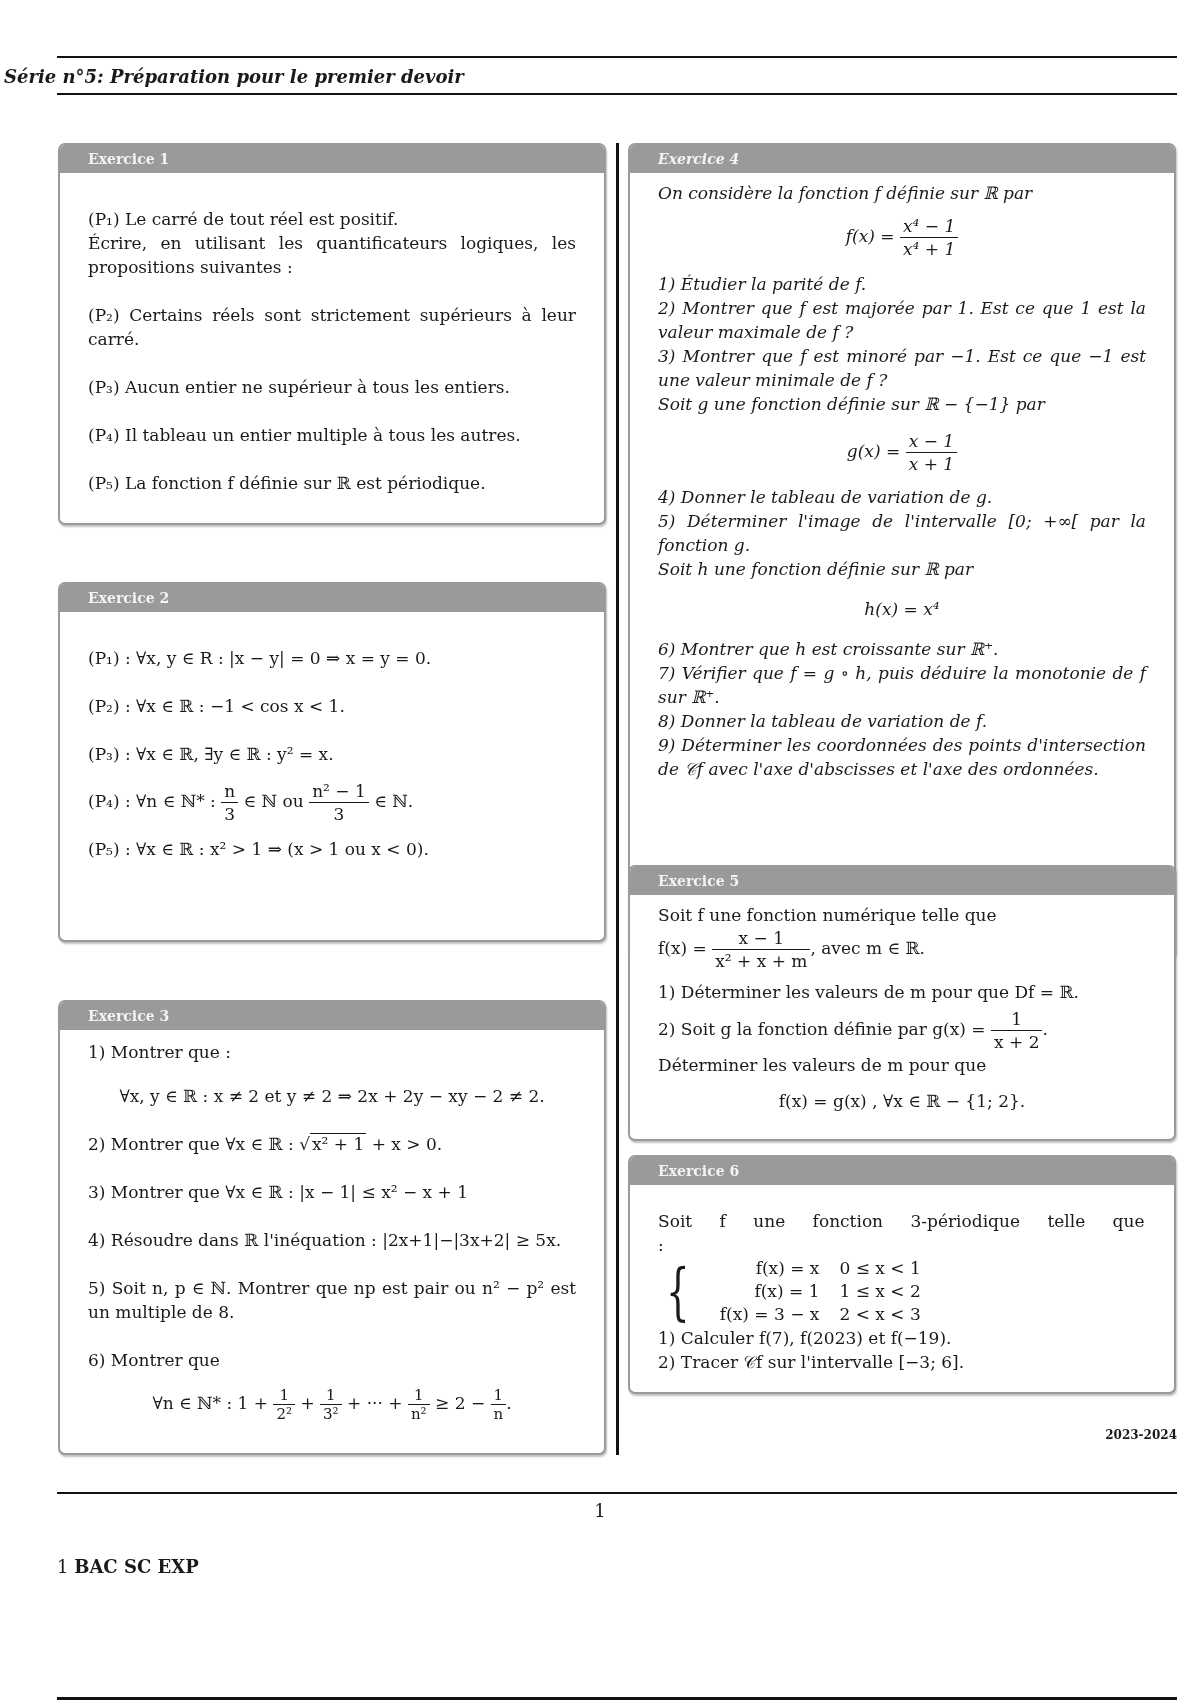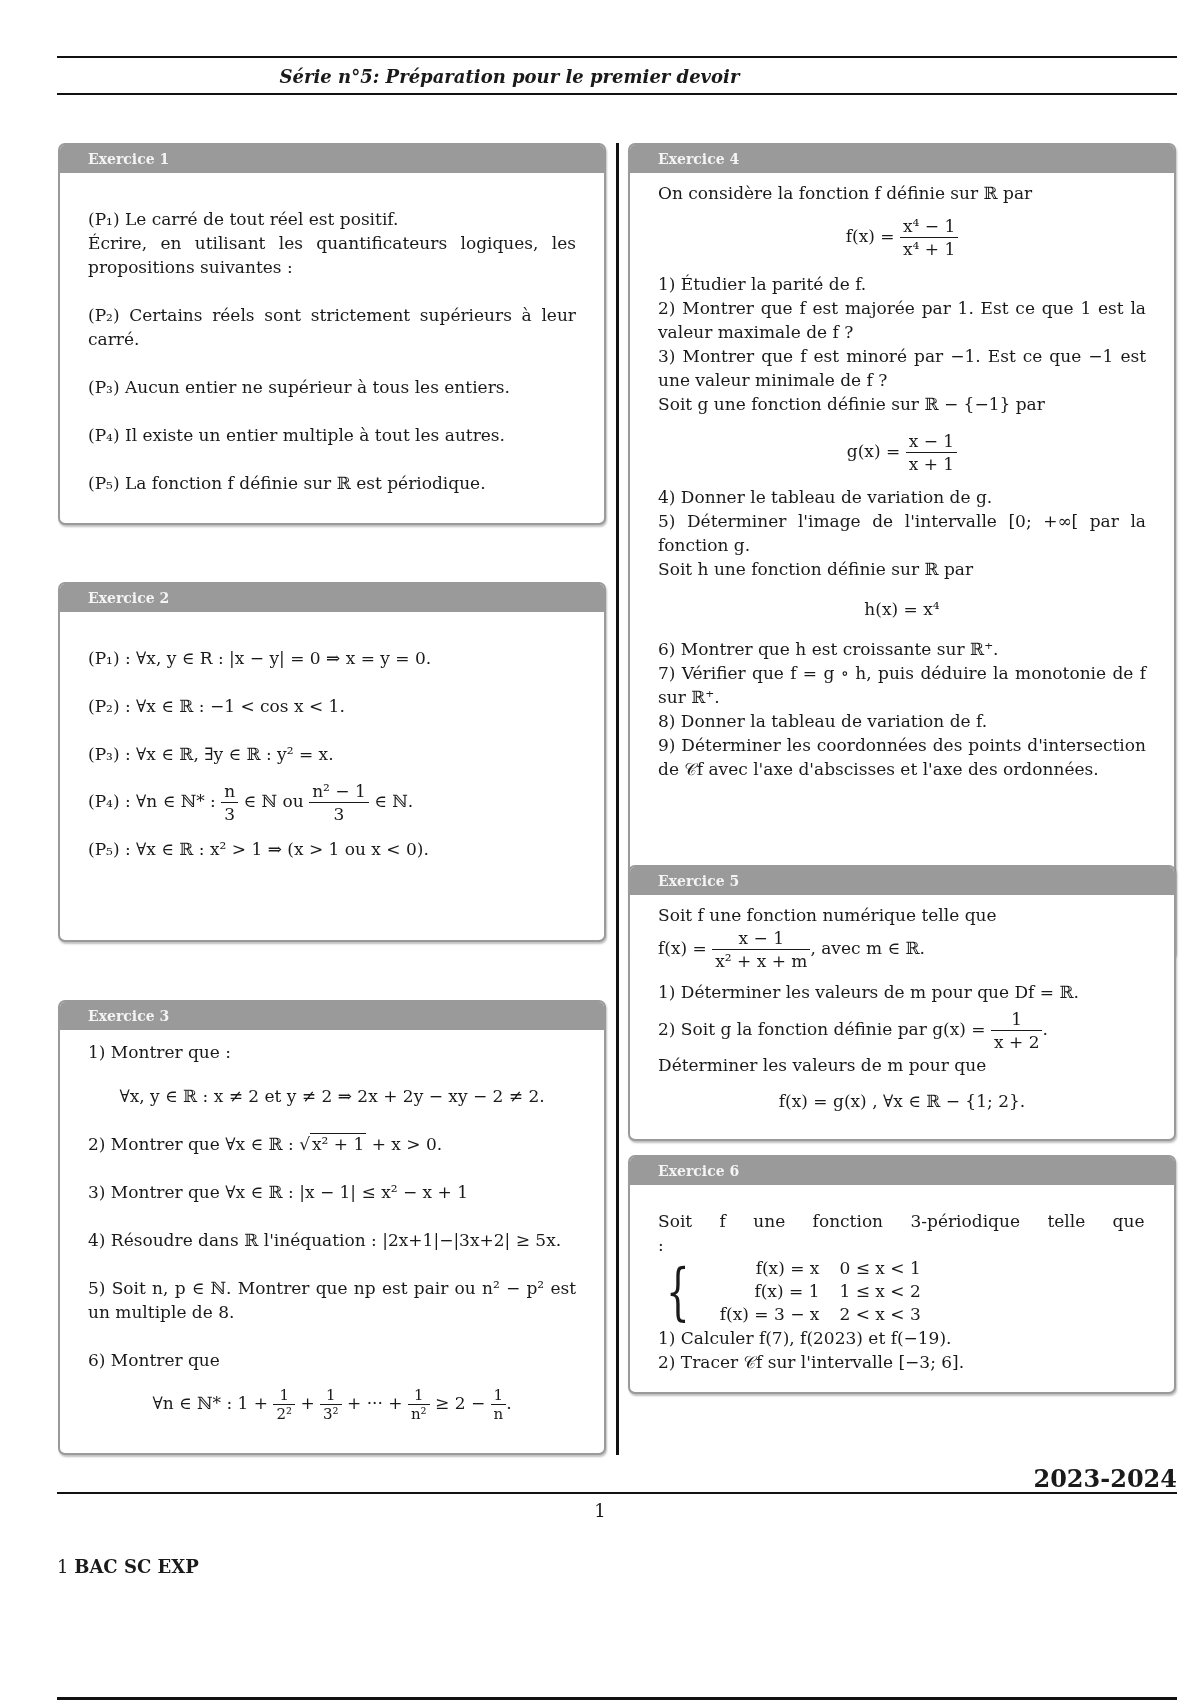--- a/index.html
+++ b/index.html
@@ -10,7 +10,7 @@
     }
     .rule { position: absolute; left: 57px; width: 1120px; background: #111; }
     .title {
-      position: absolute; left: 16px; width: 987px; top: 66px; text-align: center;
+      position: absolute; left: 4px; width: 987px; top: 66px; text-align: left;
       font-style: italic; font-weight: bold; font-size: 18px;
     }
     .col-divider { position: absolute; left: 616px; top: 143px; width: 3px; height: 1312px; background: #111; }

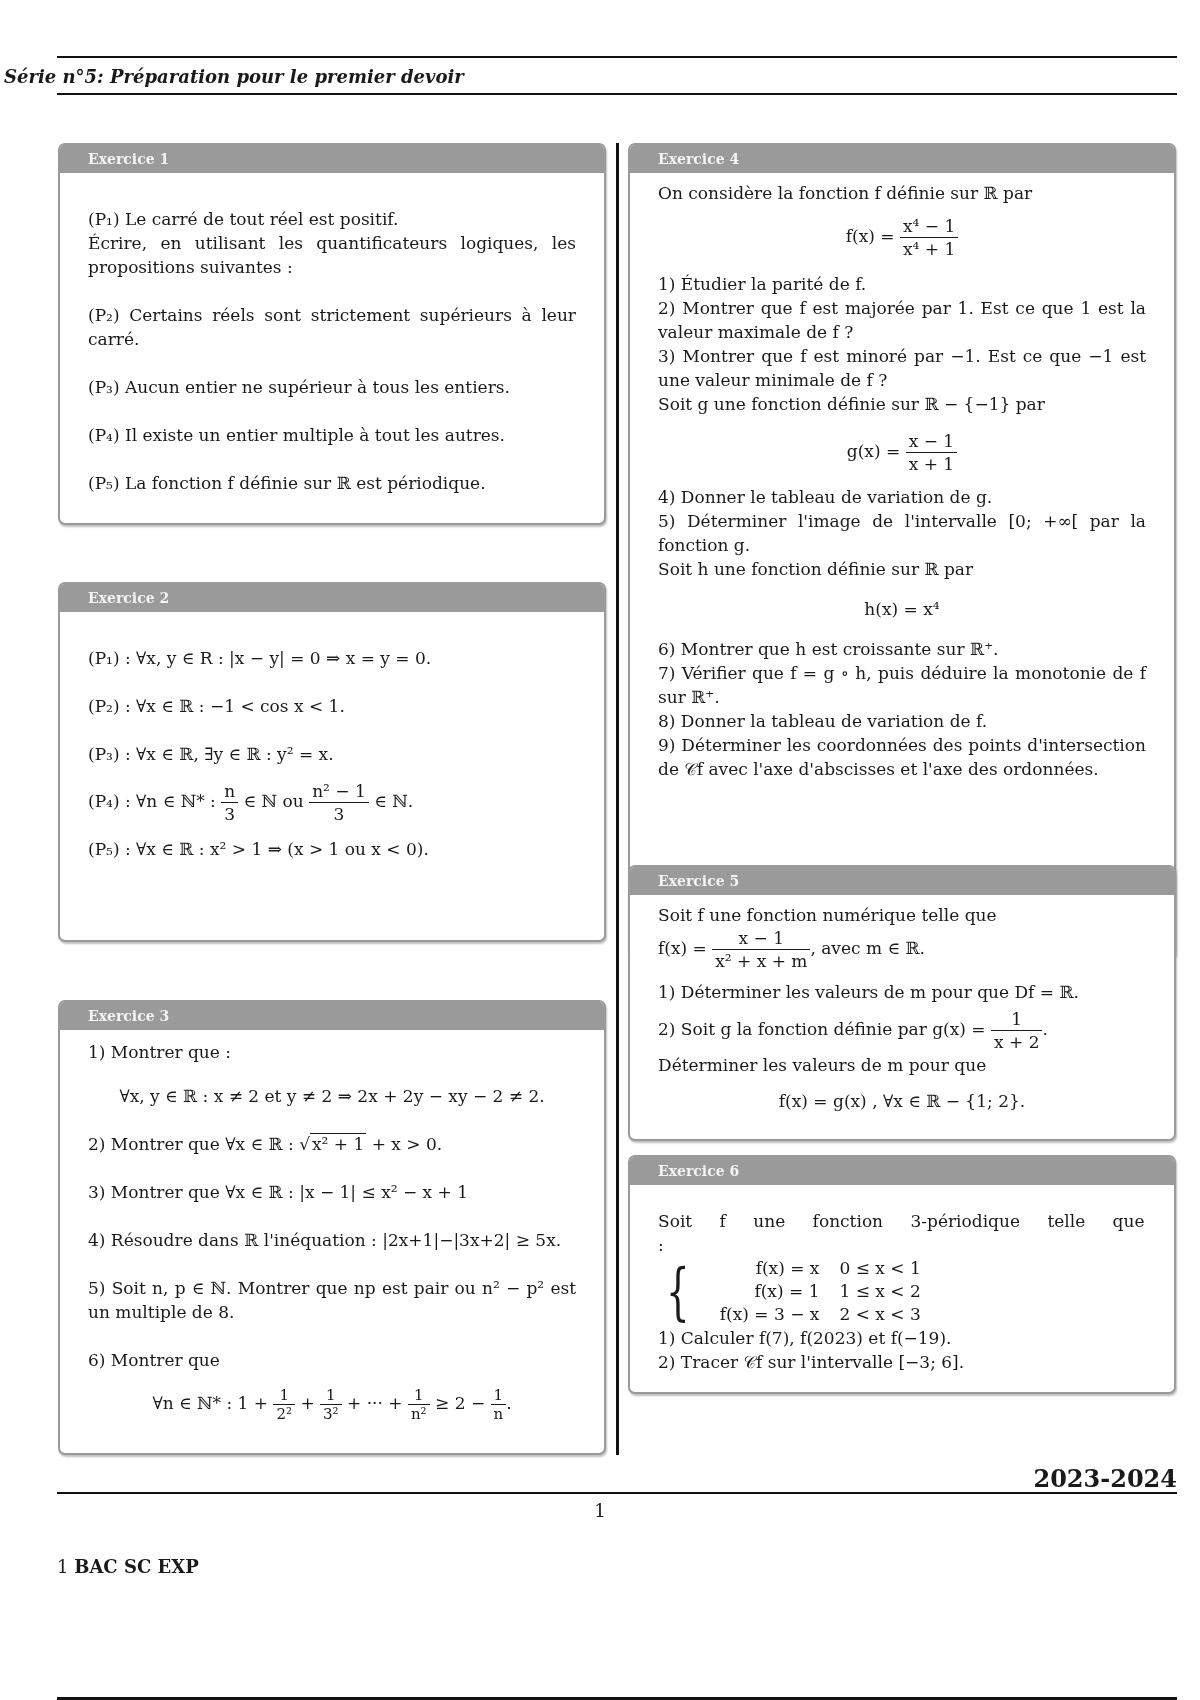--- a/index.html
+++ b/index.html
@@ -105,7 +105,7 @@
   </div>
 </div>
 
-<div class="ex" style="left:628px;top:143px;width:548px;height:816px;">
+<div class="ex" style="left:628px;top:143px;width:548px;height:816px;font-style:italic;">
   <div class="ex-head">Exercice 4</div>
   <div class="ex-body" style="padding-top:8px;">
     <p class="p">On considère la fonction f définie sur ℝ par</p>

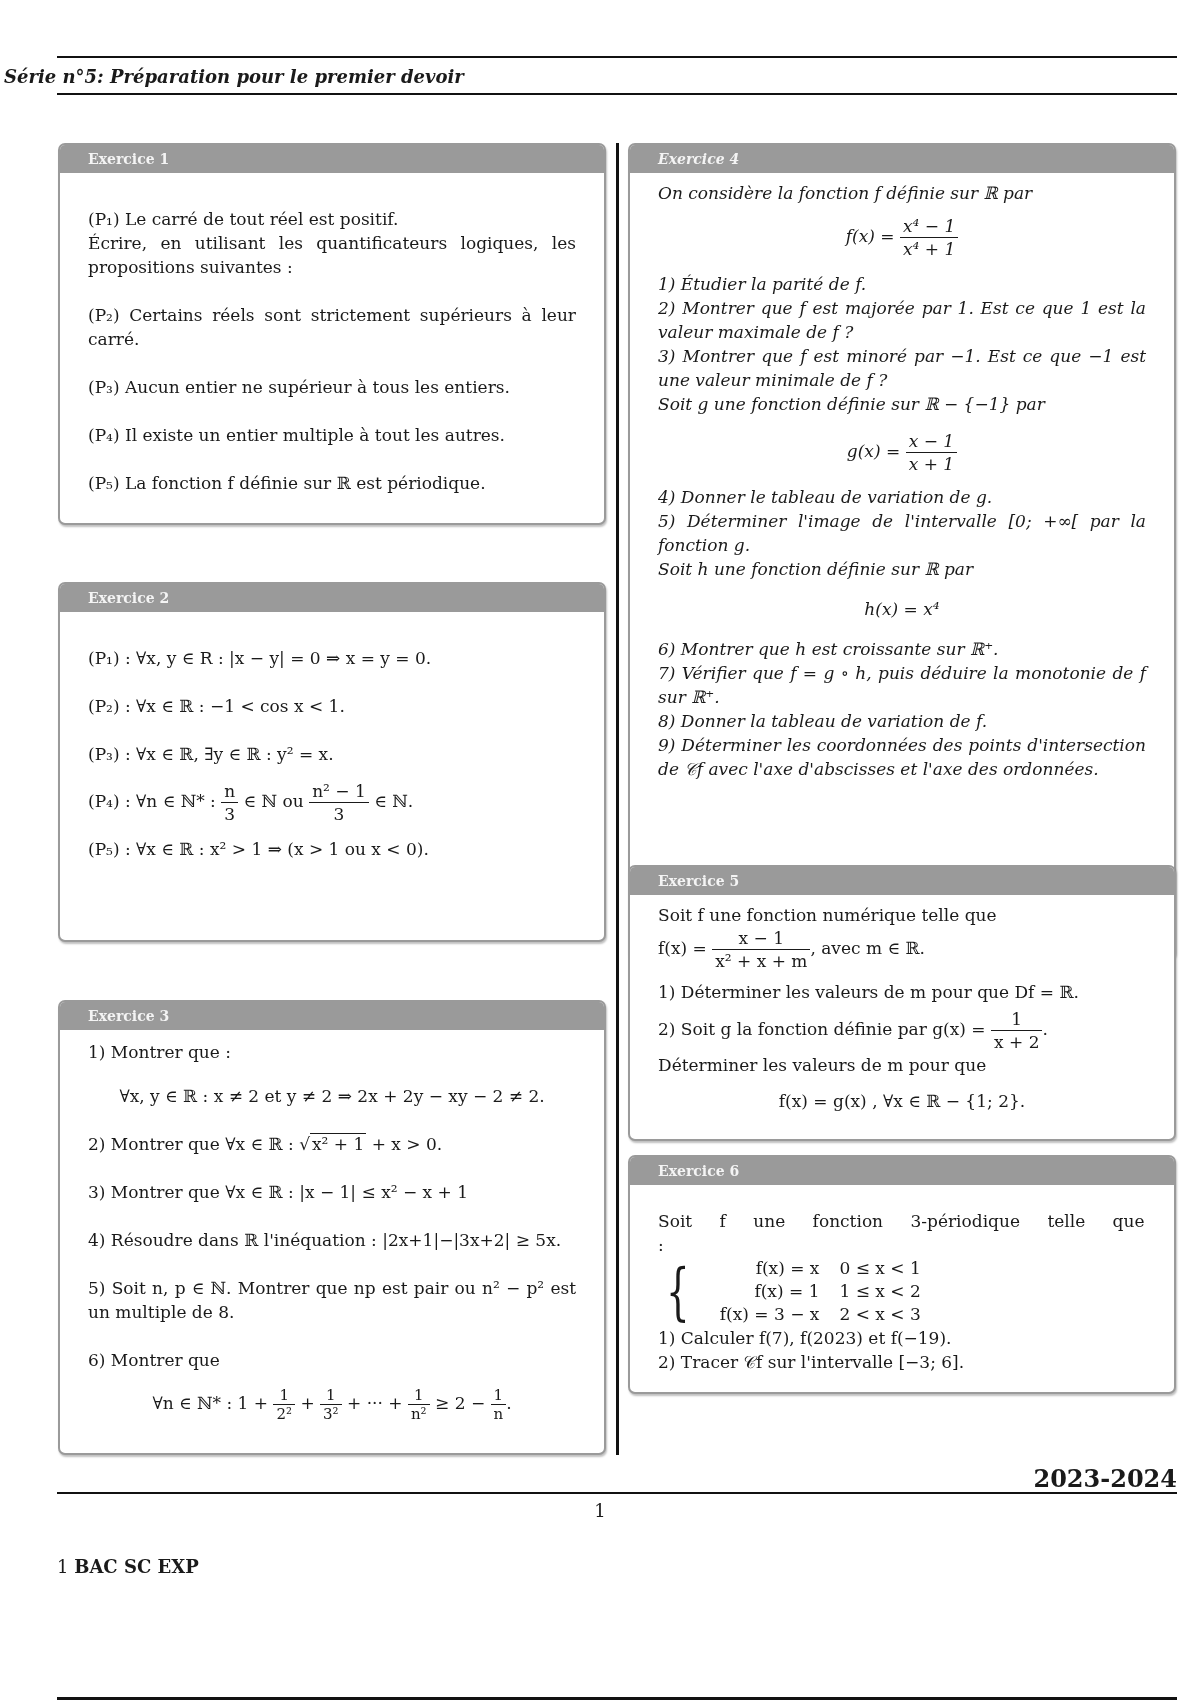--- a/index.html
+++ b/index.html
@@ -60,7 +60,7 @@
     <p class="p just">Écrire, en utilisant les quantificateurs logiques, les propositions suivantes :</p>
     <p class="p gap just"><span>(P₂)</span> <span>Certains réels sont strictement supérieurs à leur carré.</span></p>
     <p class="p gap"><span>(P₃)</span> <span>Aucun entier ne supérieur à tous les entiers.</span></p>
-    <p class="p gap"><span>(P₄)</span> <span>Il existe un entier multiple à tout les autres.</span></p>
+    <p class="p gap"><span>(P₄)</span> <span>Il tableau un entier multiple à tous les autres.</span></p>
     <p class="p gap"><span>(P₅)</span> <span>La fonction f définie sur ℝ est périodique.</span></p>
   </div>
 </div>

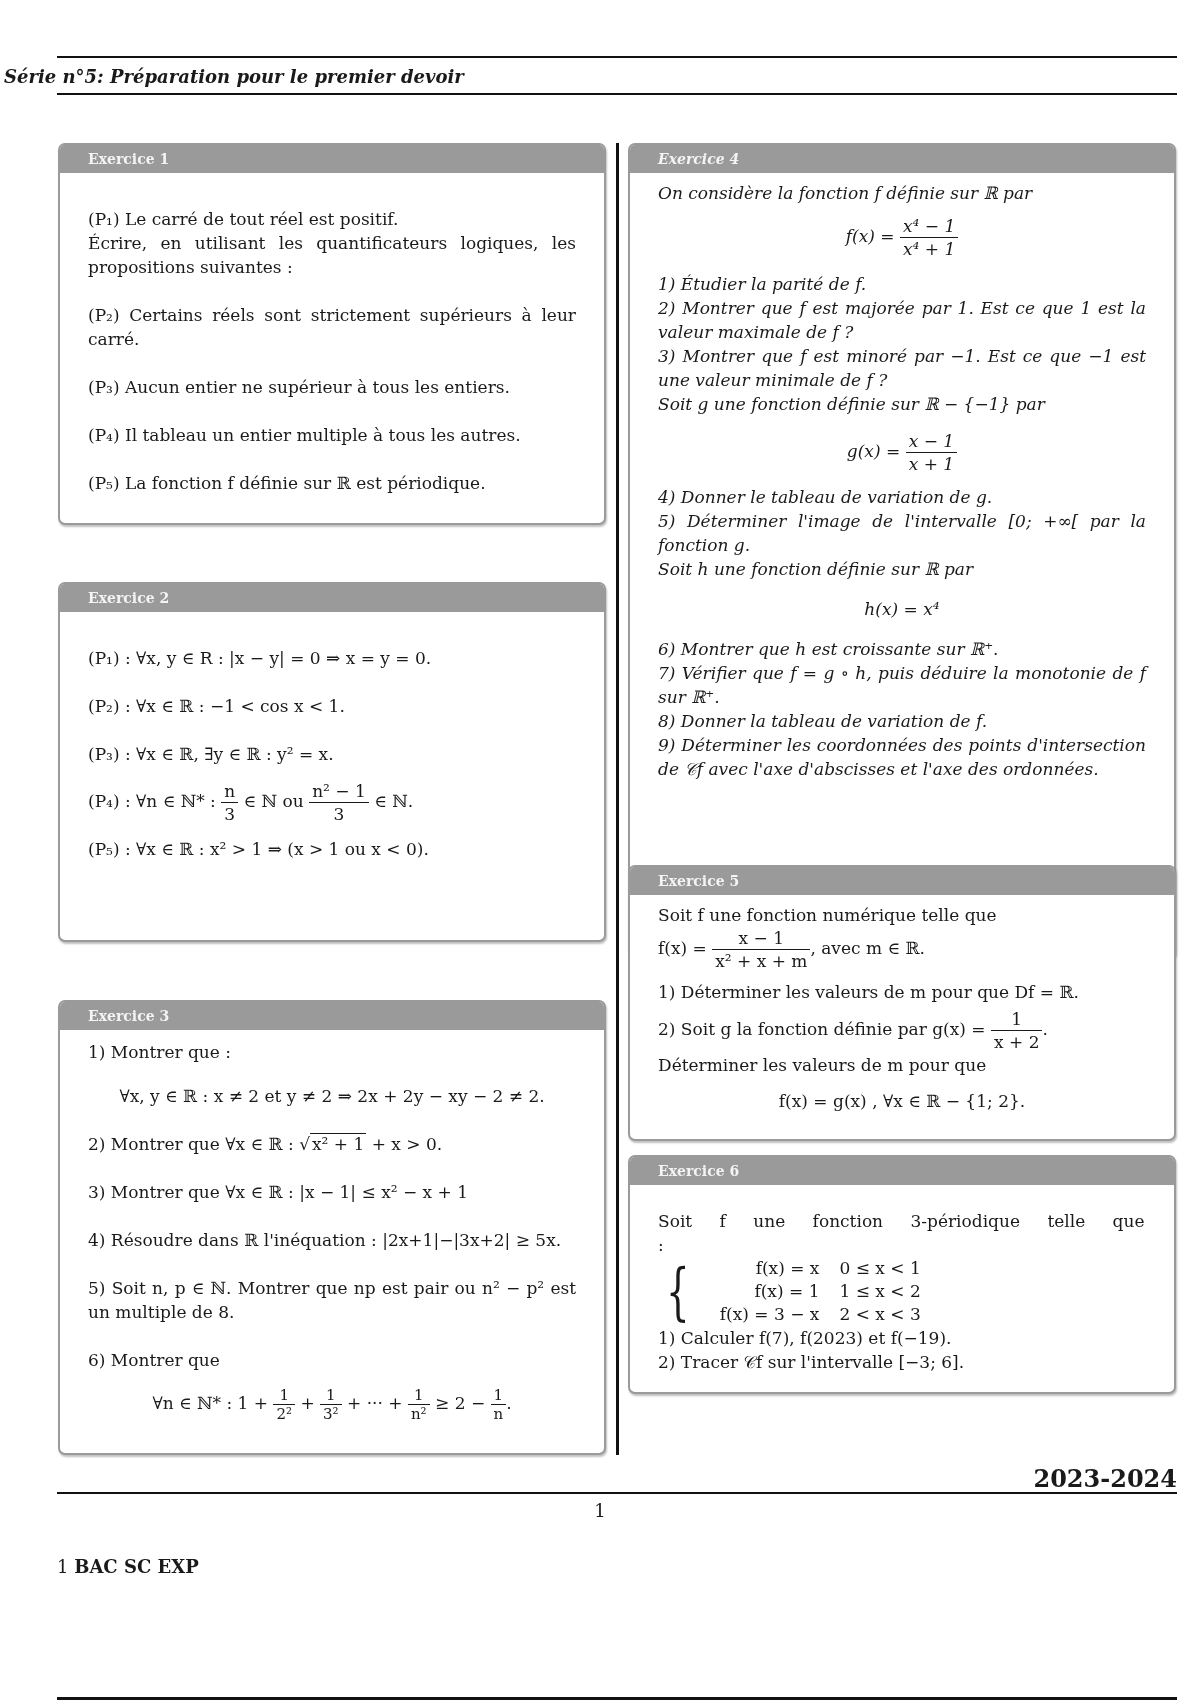--- a/index.html
+++ b/index.html
@@ -42,7 +42,7 @@
     .footer-left { position: absolute; left: 57px; top: 1556px; font-size: 18px; }
     .footer-left b { font-weight: bold; }
     .footer-center { position: absolute; left: 0; width: 1200px; text-align: center; top: 1500px; font-size: 18px; }
-    .footer-right { position: absolute; right: 23px; top: 1464px; font-size: 24px; font-weight: bold; }
+    .footer-right { position: absolute; right: 23px; top: 1428px; font-size: 12px; font-weight: bold; }
   </style>
 </head>
 <body>

